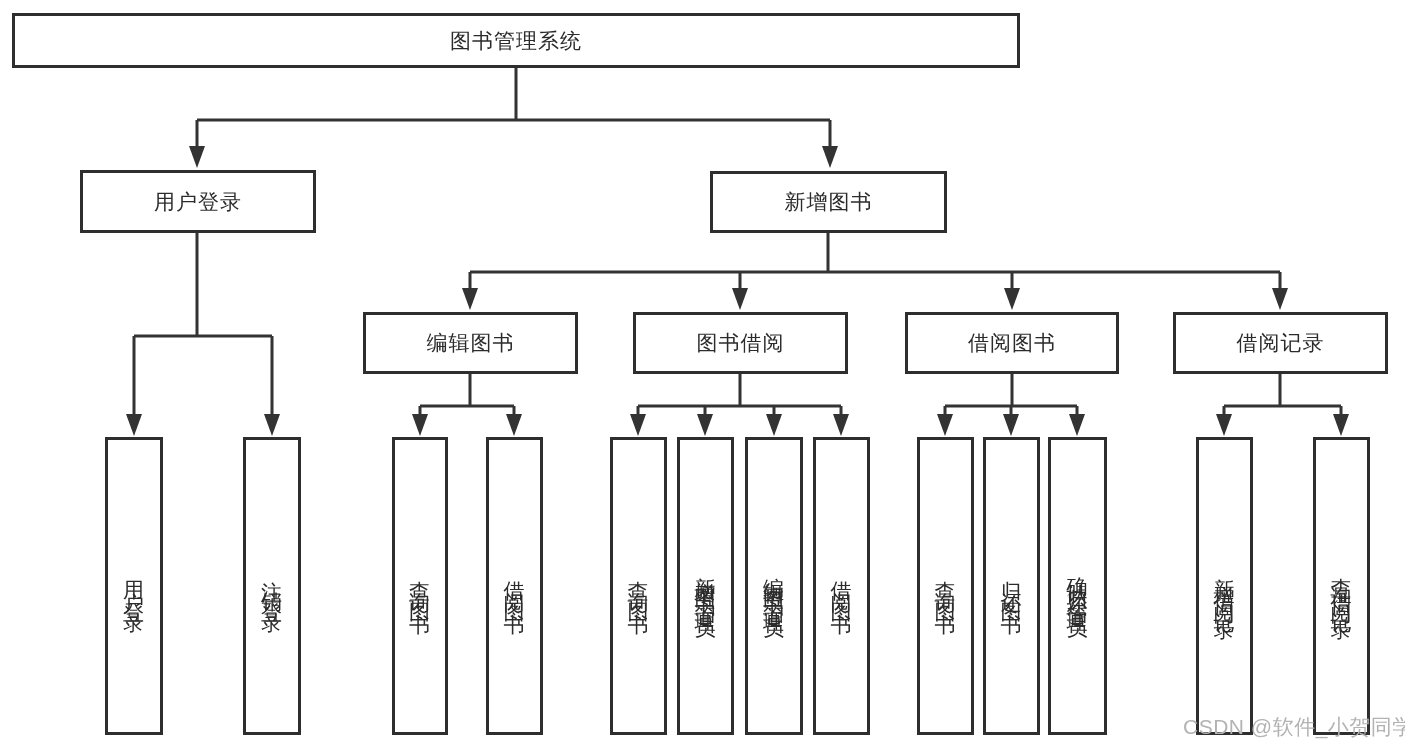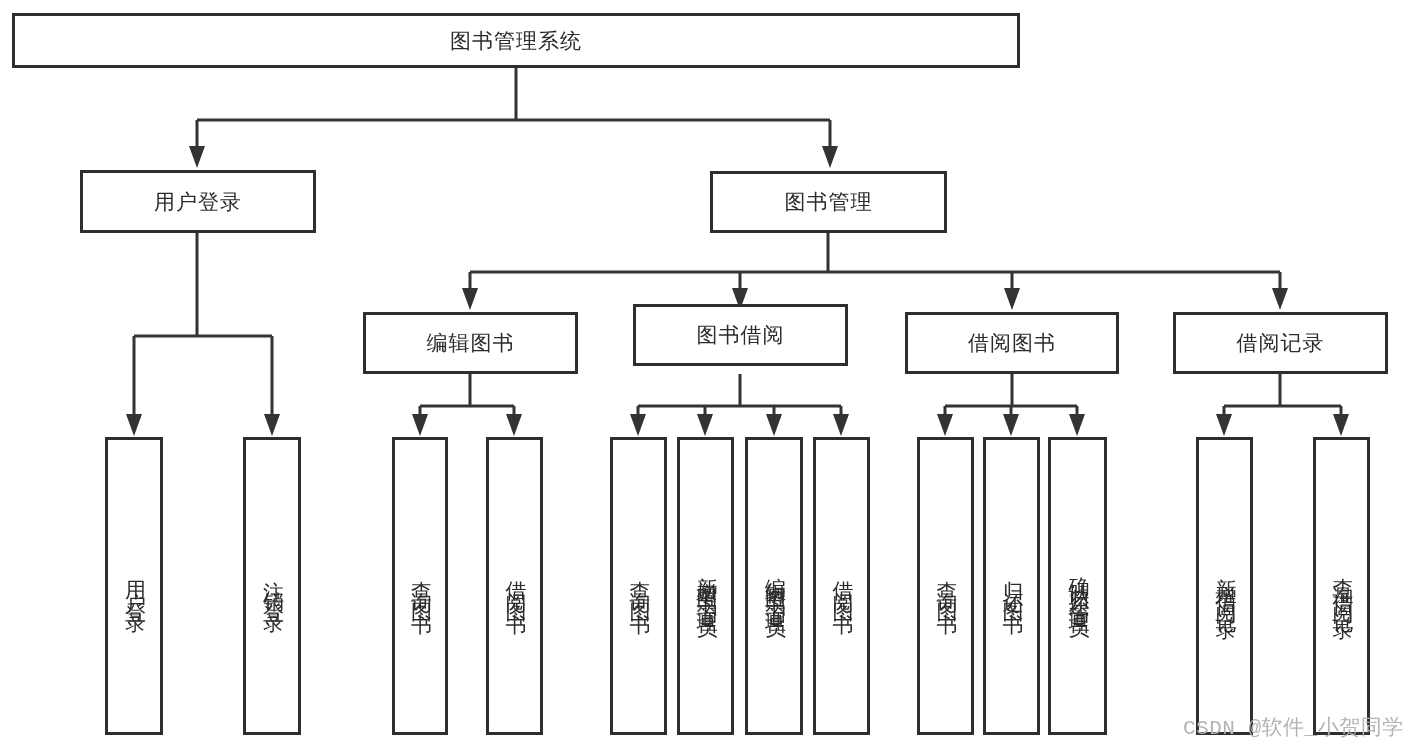--- a/index.html
+++ b/index.html
@@ -14,7 +14,7 @@
     position:relative;
     width:1405px;height:747px;
     background:var(--box-bg);
-    font-family:Liberation Mono, monospace;
+    font-family:Liberation Sans, sans-serif;
     overflow:hidden;
   }
   #connectors{position:absolute;left:0;top:0;width:1405px;height:747px;}

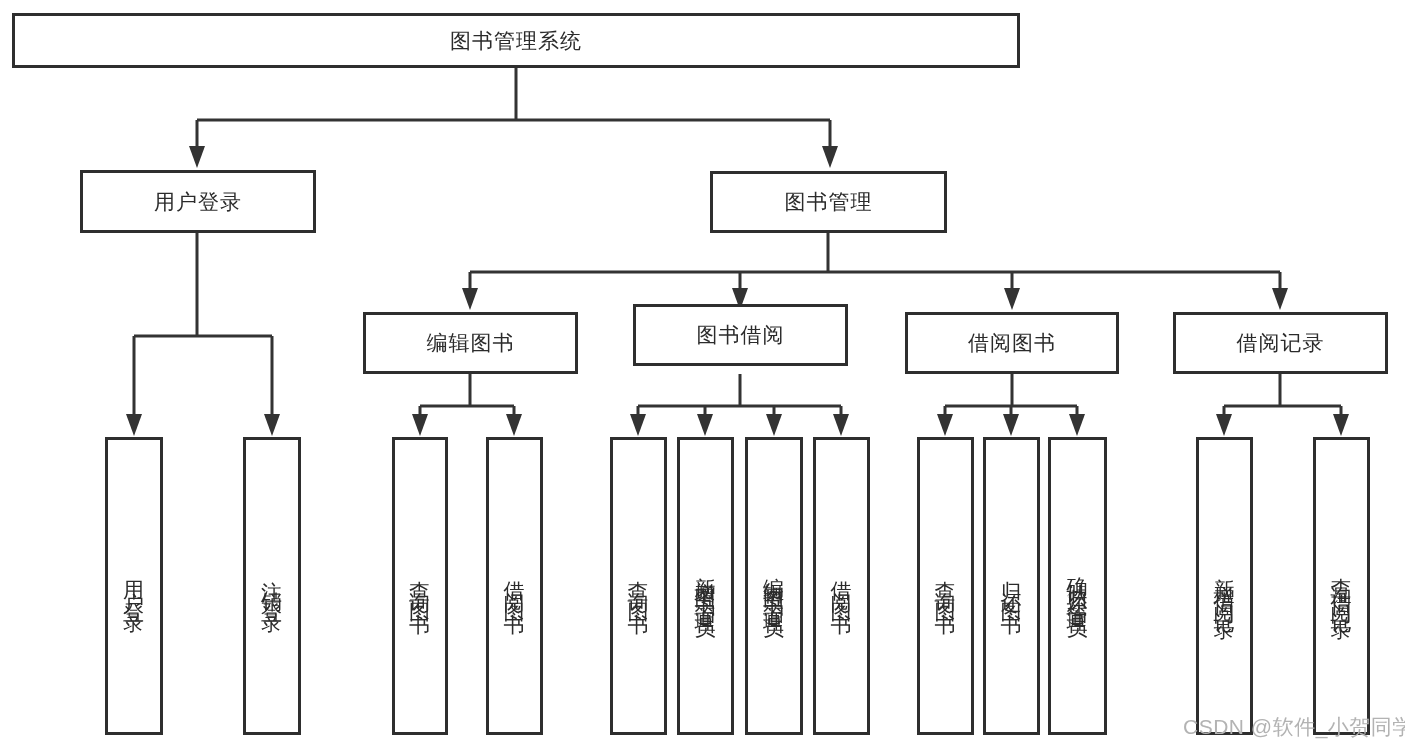--- a/index.html
+++ b/index.html
@@ -93,7 +93,7 @@
   <div class="box hbox" style="left:12px;top:13px;width:1008px;height:55px">图书管理系统</div>
 
   <div class="box hbox" style="left:80px;top:170px;width:236px;height:63px">用户登录</div>
-  <div class="box hbox" style="left:710px;top:171px;width:237px;height:62px">图书管理</div>
+  <div class="box hbox" style="left:710px;top:171px;width:237px;height:62px">新增图书</div>
 
   <div class="box hbox" style="left:363px;top:312px;width:215px;height:62px">编辑图书</div>
   <div class="box hbox" style="left:633px;top:304px;width:215px;height:62px">图书借阅</div>

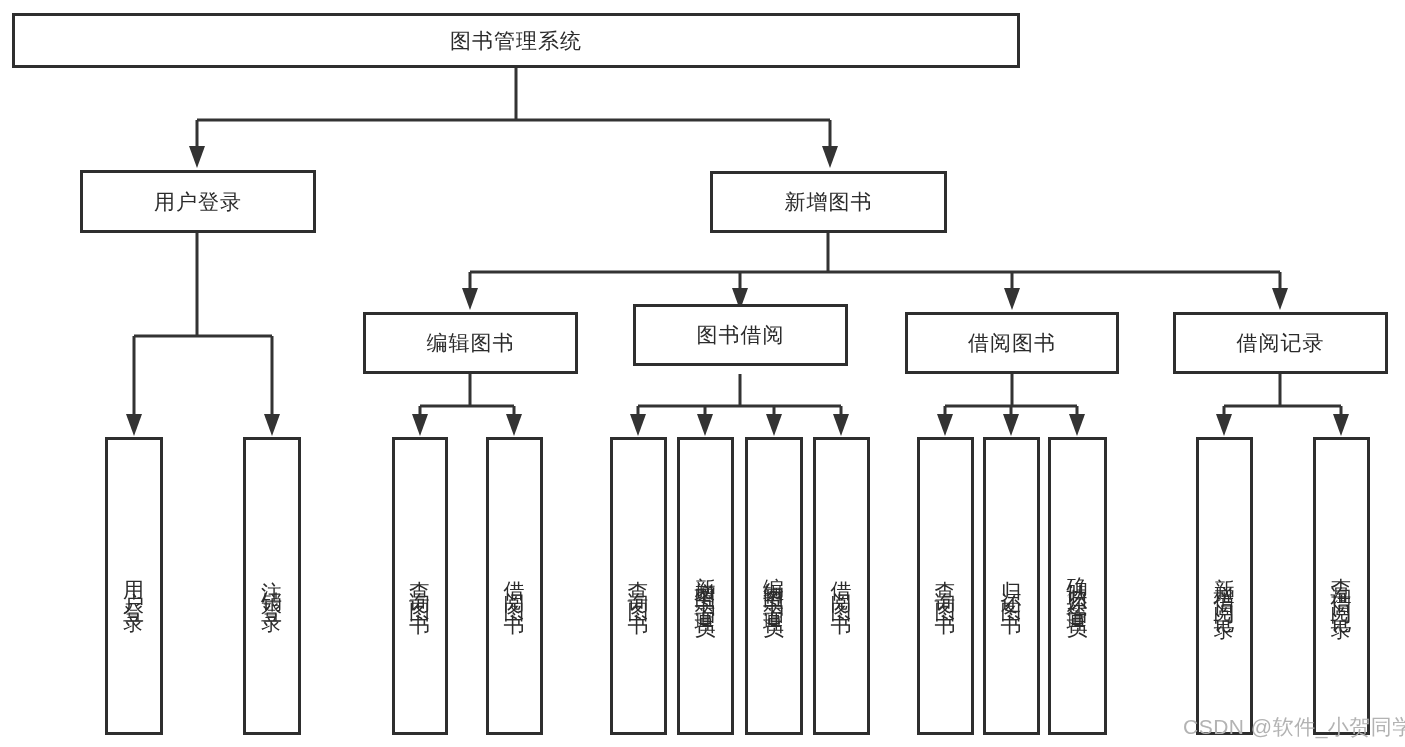--- a/index.html
+++ b/index.html
@@ -96,7 +96,7 @@
   <div class="box hbox" style="left:710px;top:171px;width:237px;height:62px">新增图书</div>
 
   <div class="box hbox" style="left:363px;top:312px;width:215px;height:62px">编辑图书</div>
-  <div class="box hbox" style="left:633px;top:304px;width:215px;height:62px">图书借阅</div>
+  <div class="box hbox" style="left:633px;top:312px;width:215px;height:62px">图书借阅</div>
   <div class="box hbox" style="left:905px;top:312px;width:214px;height:62px">借阅图书</div>
   <div class="box hbox" style="left:1173px;top:312px;width:215px;height:62px">借阅记录</div>
 

